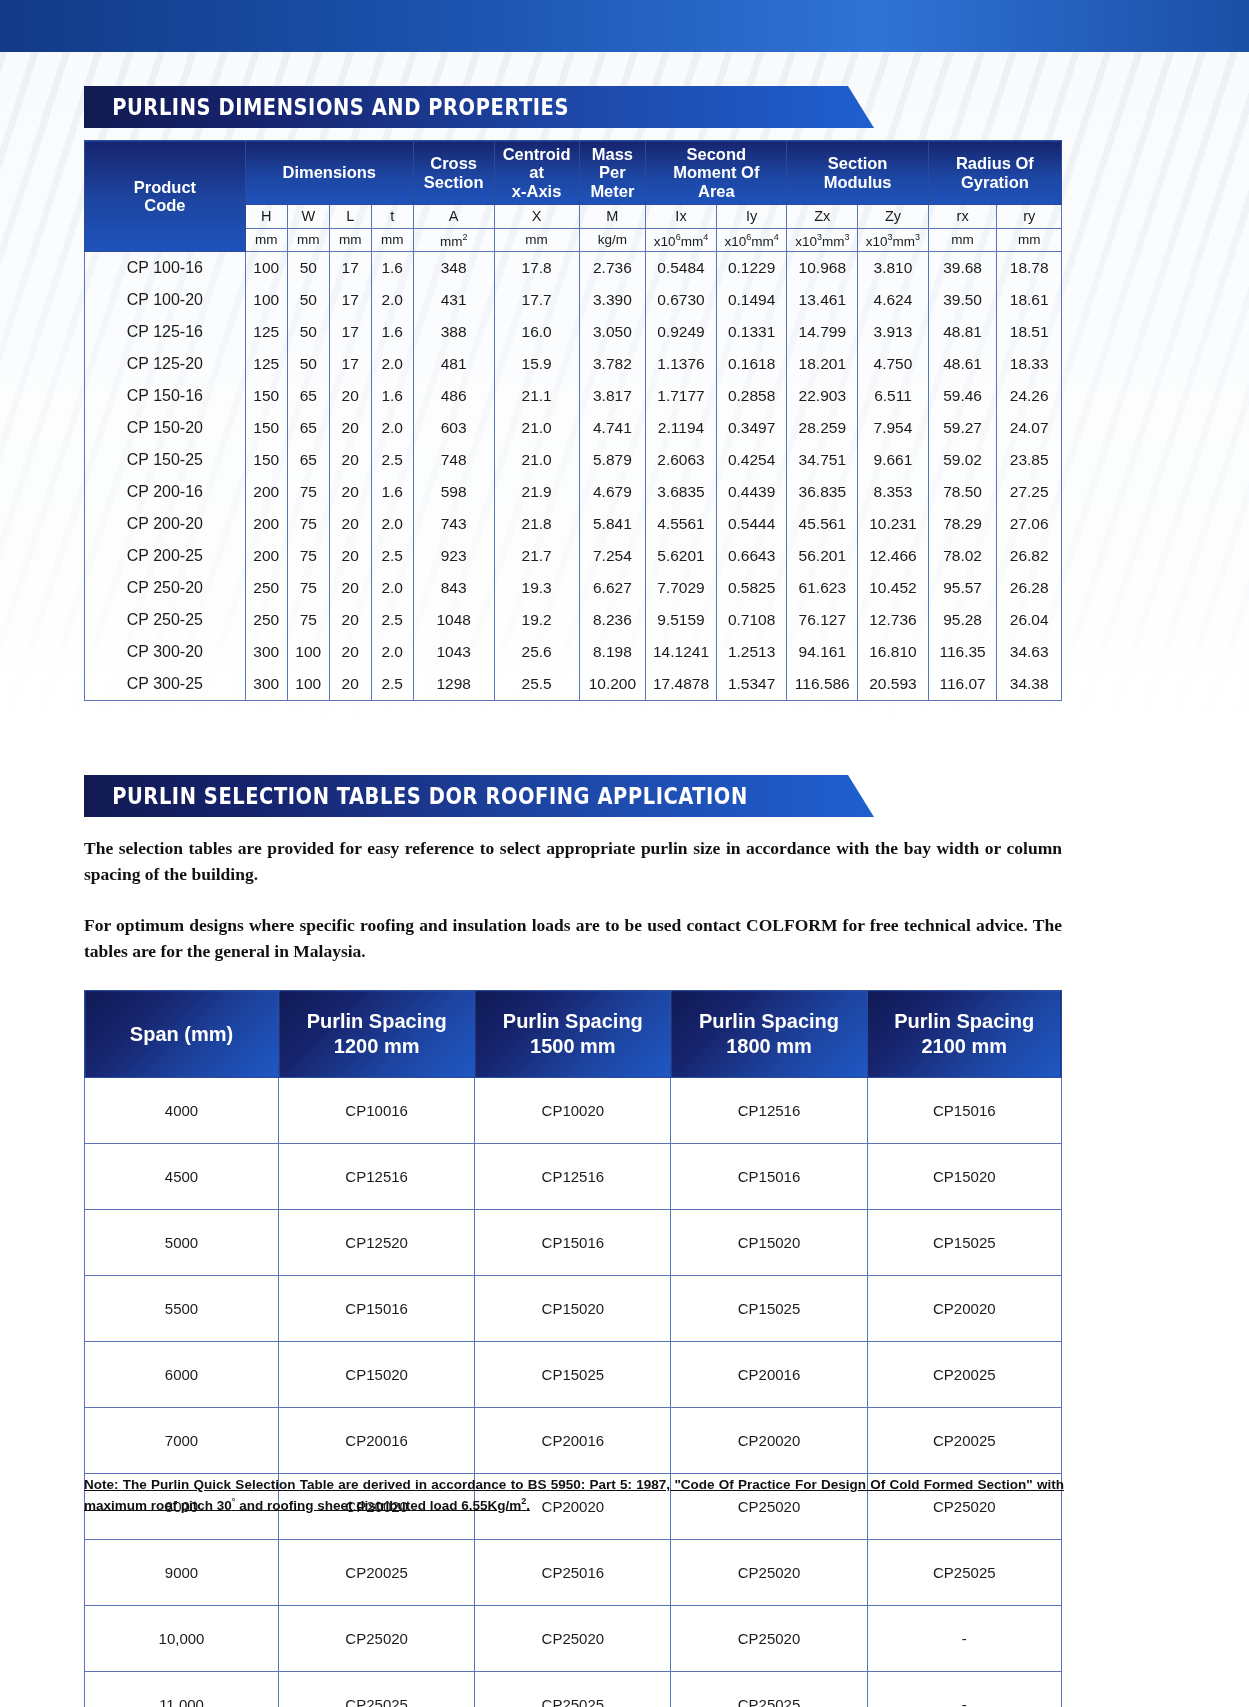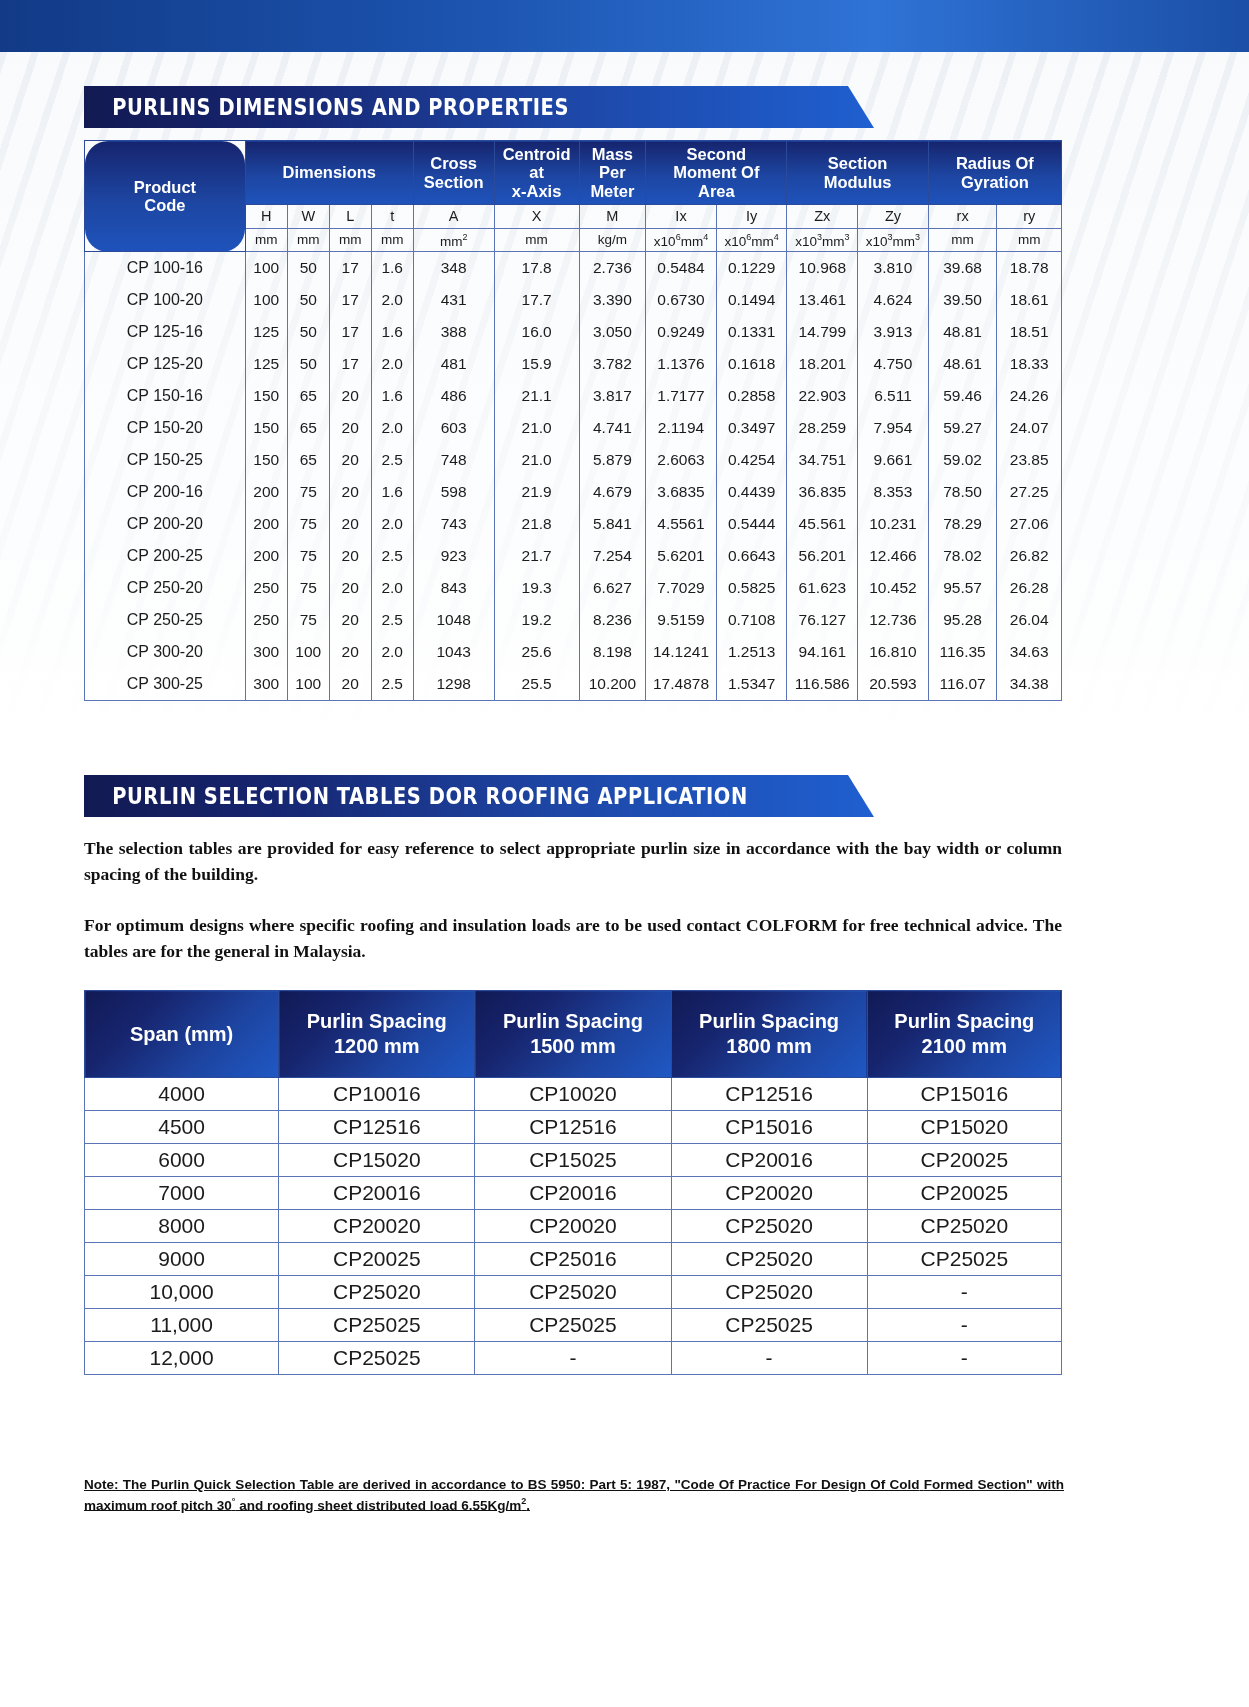--- a/index.html
+++ b/index.html
@@ -122,7 +122,7 @@
 <table class="t1">
   <thead>
     <tr>
-      <th class="prod" rowspan="3" style="width:152px;border-radius:23px;">Product<br>Code</th>
+      <th class="prod" rowspan="3" style="width:152px;">Product<br>Code</th>
       <th class="grp" colspan="4">Dimensions</th>
       <th class="grp" rowspan="1" style="width:74px;">Cross<br>Section</th>
       <th class="grp" rowspan="1" style="width:78px;">Centroid<br>at<br>x-Axis</th>

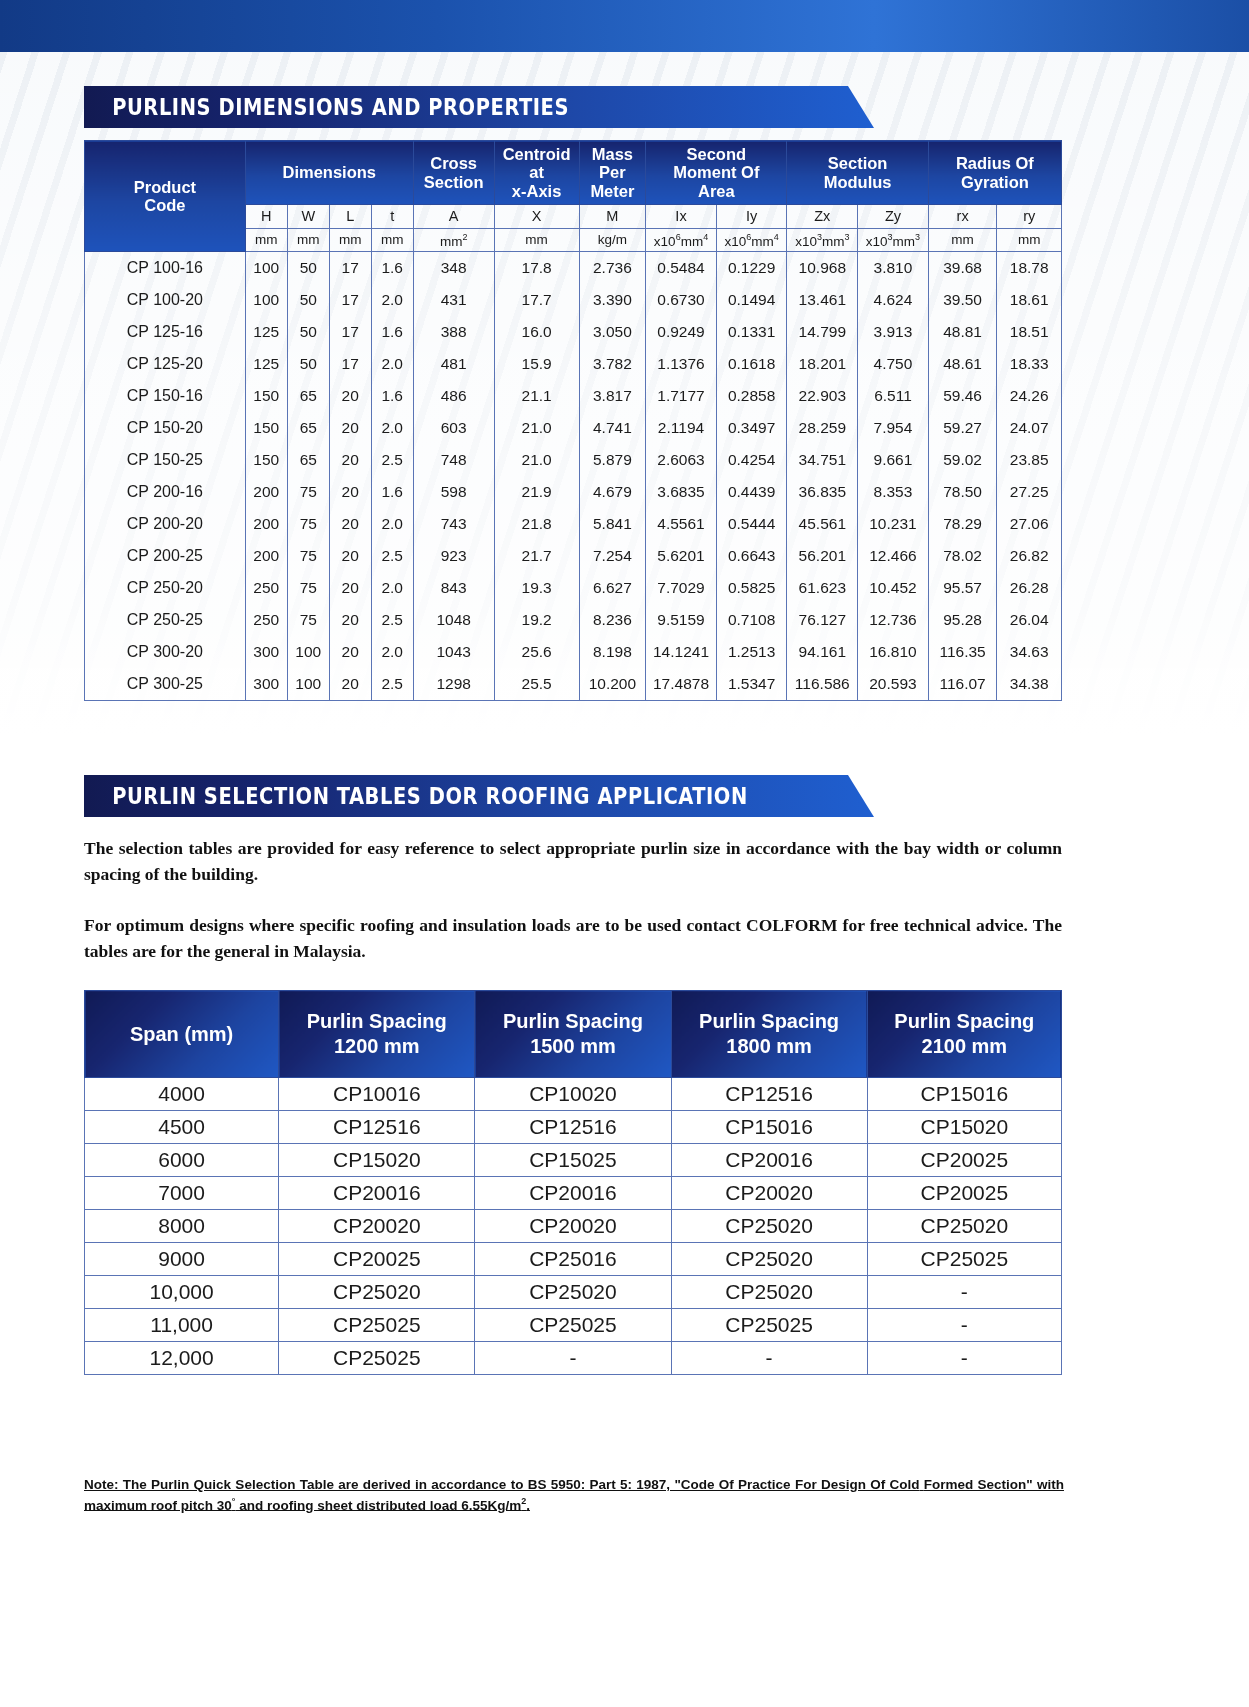--- a/index.html
+++ b/index.html
@@ -95,7 +95,7 @@
     border:1px solid #2b4a9a;padding:18px 4px;text-align:center;
   }
   .t2 td{
-    border:1px solid #5a74b5;padding:4px 4px;text-align:center;font-size:21px;
+    border:1px solid #5a74b5;padding:24px 4px;text-align:center;font-size:15px;
     background:#fff;
   }
 

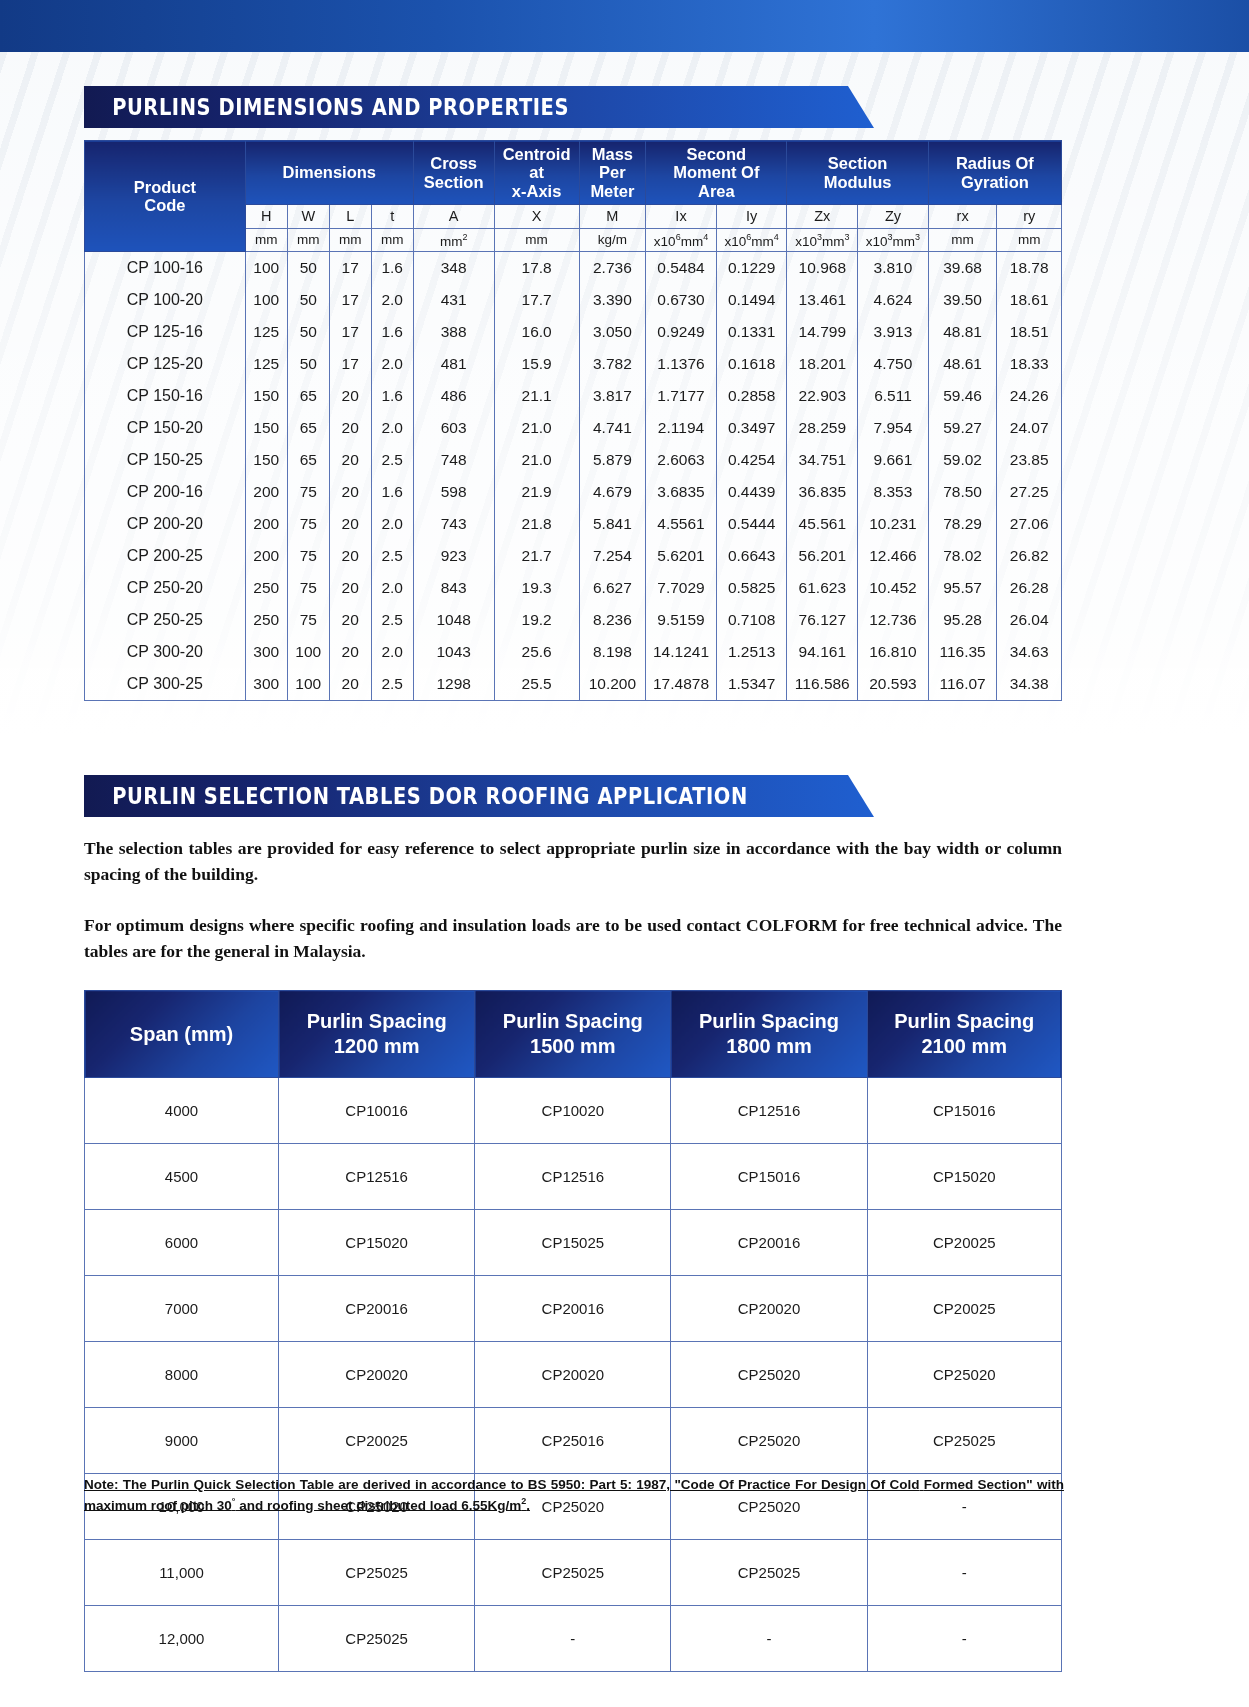--- a/index.html
+++ b/index.html
@@ -439,6 +439,13 @@
         <td>CP15020</td>
       </tr>
       <tr>
+        <td>5000</td>
+        <td>CP12520</td>
+        <td>CP15016</td>
+        <td>CP15020</td>
+        <td>CP15025</td>
+      </tr>
+      <tr>
         <td>6000</td>
         <td>CP15020</td>
         <td>CP15025</td>

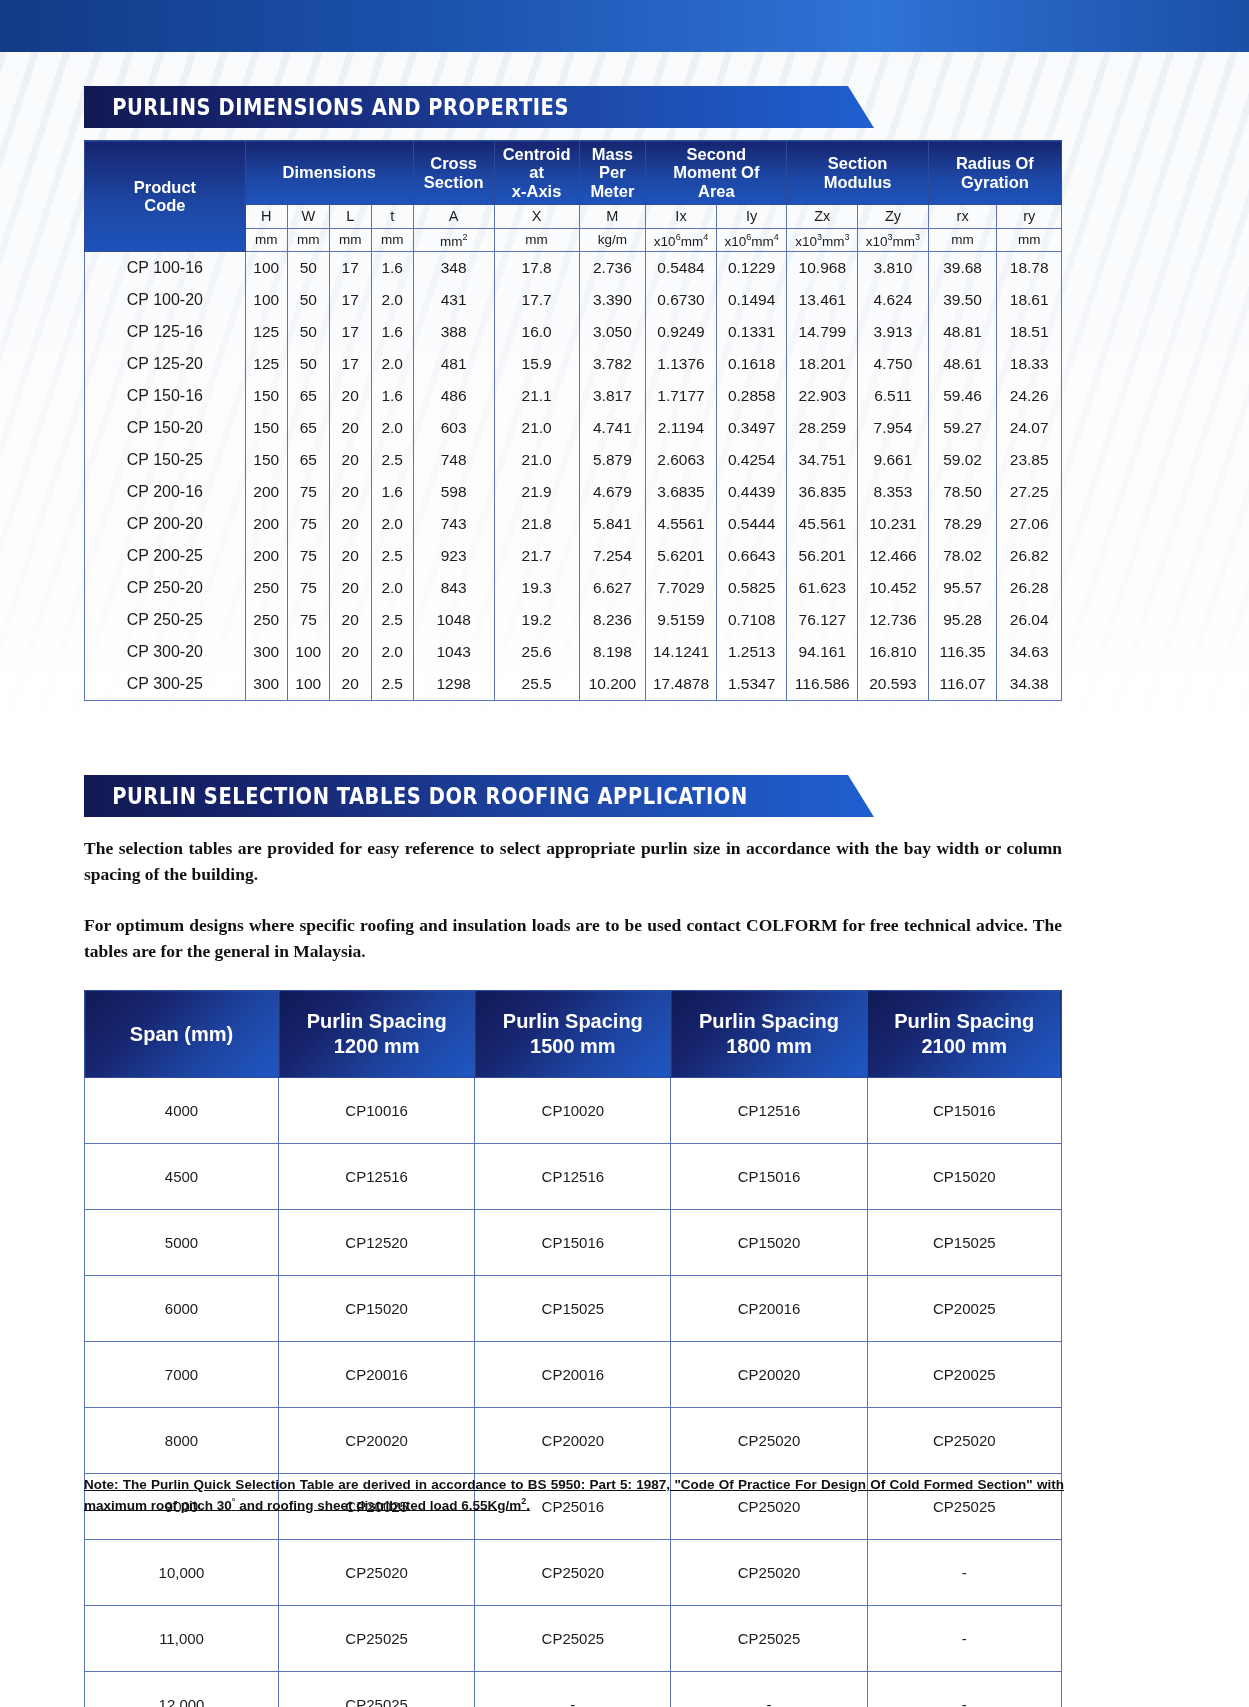--- a/index.html
+++ b/index.html
@@ -446,6 +446,13 @@
         <td>CP15025</td>
       </tr>
       <tr>
+        <td>5500</td>
+        <td>CP15016</td>
+        <td>CP15020</td>
+        <td>CP15025</td>
+        <td>CP20020</td>
+      </tr>
+      <tr>
         <td>6000</td>
         <td>CP15020</td>
         <td>CP15025</td>

